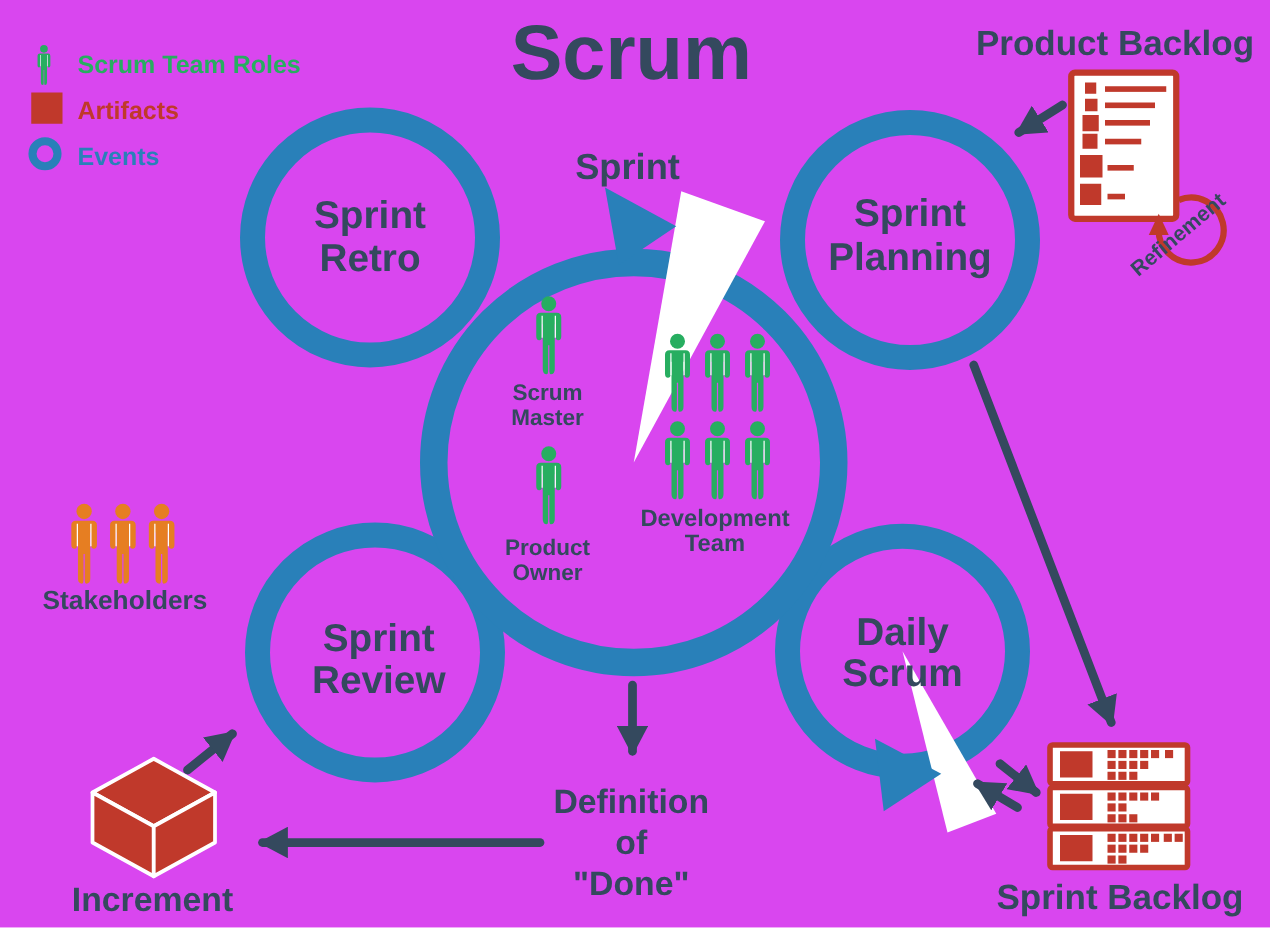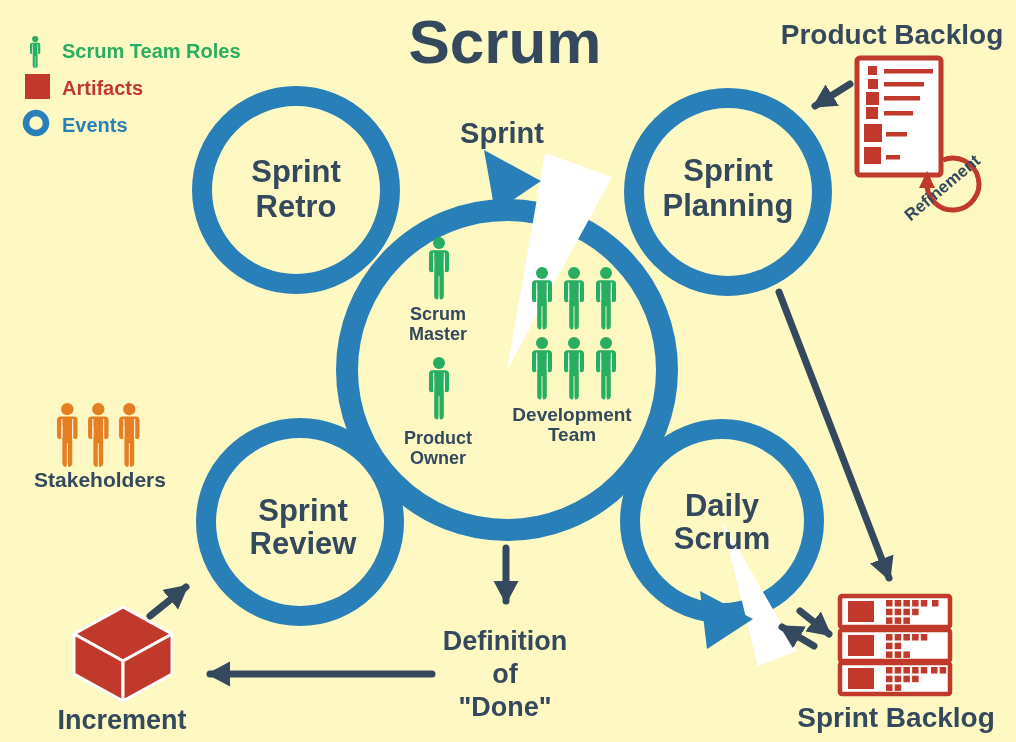--- a/index.html
+++ b/index.html
@@ -3,7 +3,7 @@
 <meta charset="utf-8">
 <style>
   html,body{margin:0;padding:0;background:#fff;}
-  .page{position:relative;width:1016px;height:742px;background:#fef9c3;overflow:hidden;
+  .page{position:relative;width:1016px;height:742px;background:#d946ef;overflow:hidden;
         font-family:"Liberation Sans","DejaVu Sans",sans-serif;}
   svg text{font-family:"Liberation Sans","DejaVu Sans",sans-serif;font-weight:bold;}
   .navy{fill:#34495e}

